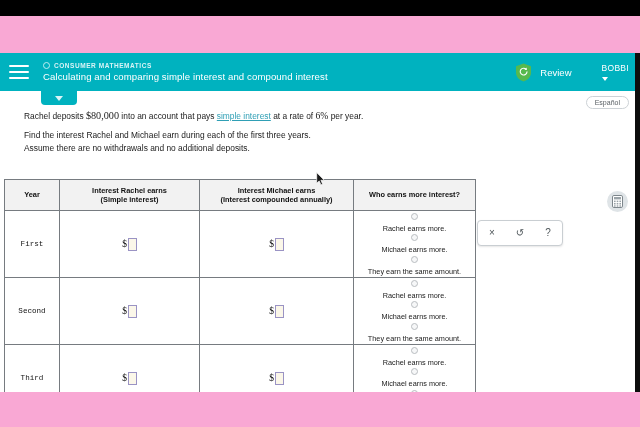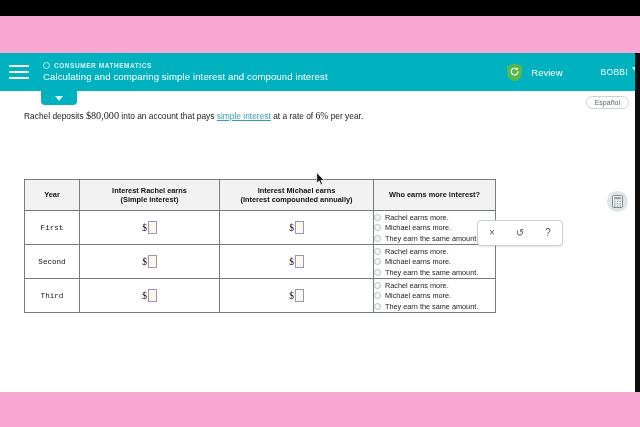--- a/index.html
+++ b/index.html
@@ -56,7 +56,7 @@
     font-size: 9.6px; color: #ffffff; margin-top: 2px; letter-spacing: .1px;
   }
   .topbar-right {
-    margin-left: auto; display: flex; align-items: center; gap: 12px; padding-right: 2px;
+    margin-left: auto; display: flex; align-items: center; gap: 4px; padding-right: 11px;
   }
   .review-group { display: flex; align-items: center; gap: 8px; margin-right: 26px; }
   .shield {

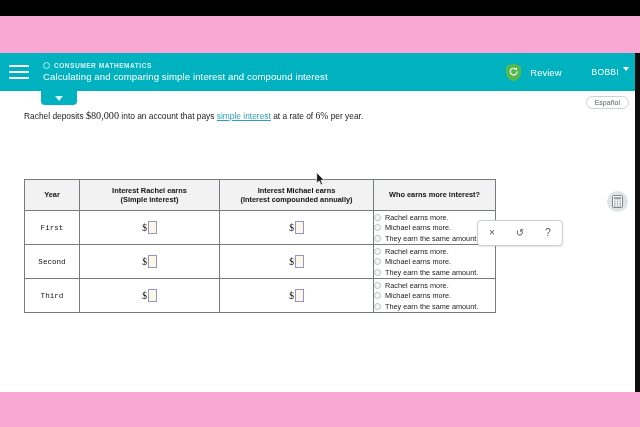--- a/index.html
+++ b/index.html
@@ -64,7 +64,7 @@
   }
   .shield svg { display: block; }
   .review-label { font-size: 9.5px; color: #ffffff; }
-  .user-menu { display: flex; align-items: flex-start; gap: 4px; cursor: pointer; }
+  .user-menu { display: flex; align-items: flex-start; gap: 4px; cursor: pointer; flex-direction: column; }
   .user-name { font-size: 8.5px; color: #ffffff; letter-spacing: .3px; }
   .caret-down {
     width: 0; height: 0;

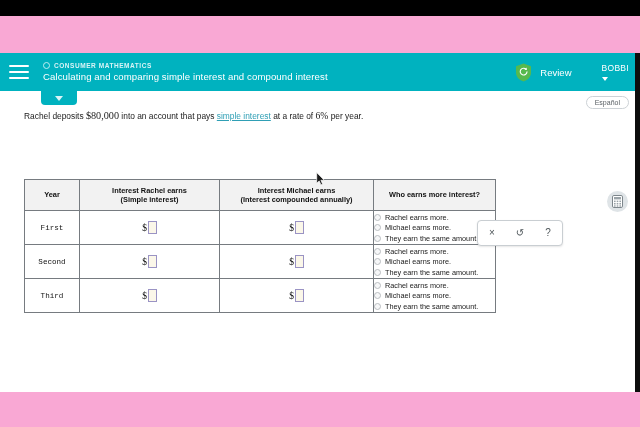--- a/index.html
+++ b/index.html
@@ -265,6 +265,7 @@
 
       <div class="gap"></div>
 
+      <p>Find the interest Rachel and Michael earn during each of the first three years.</p>
     </div>
 
     <div class="calc-btn">

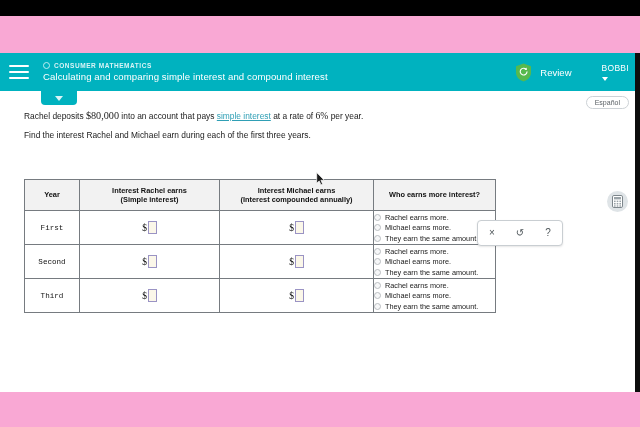--- a/index.html
+++ b/index.html
@@ -266,6 +266,7 @@
       <div class="gap"></div>
 
       <p>Find the interest Rachel and Michael earn during each of the first three years.</p>
+      <p>Assume there are no withdrawals and no additional deposits.</p>
     </div>
 
     <div class="calc-btn">

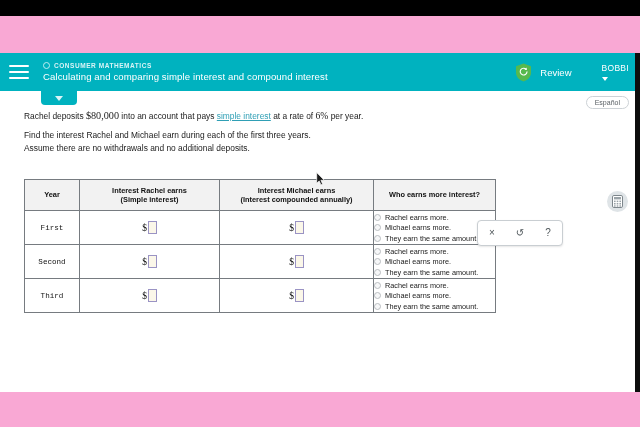--- a/index.html
+++ b/index.html
@@ -129,7 +129,7 @@
   
   .qtable {
     position: absolute;
-    left: 24px; top: 126px;
+    left: 4px; top: 126px;
     border-collapse: collapse;
     table-layout: fixed;
     font-size: 7.6px;

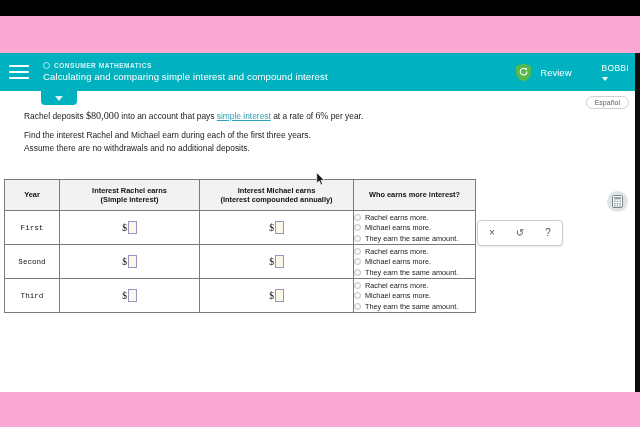--- a/index.html
+++ b/index.html
@@ -174,6 +174,7 @@
     font-size: 7.3px;
     color: #1b1b1b;
     cursor: pointer;
+    flex-direction: column;
   }
   .radio {
     width: 7px; height: 7px; border-radius: 50%;

